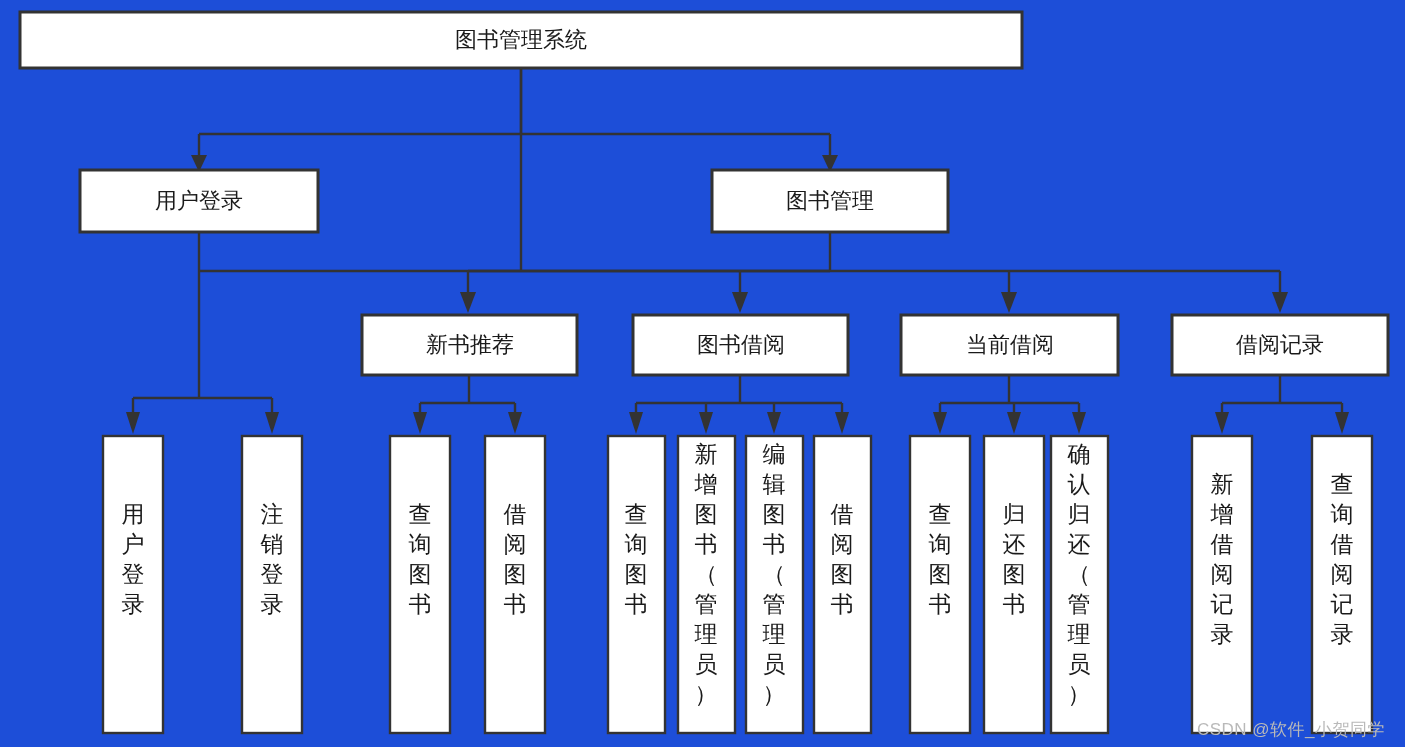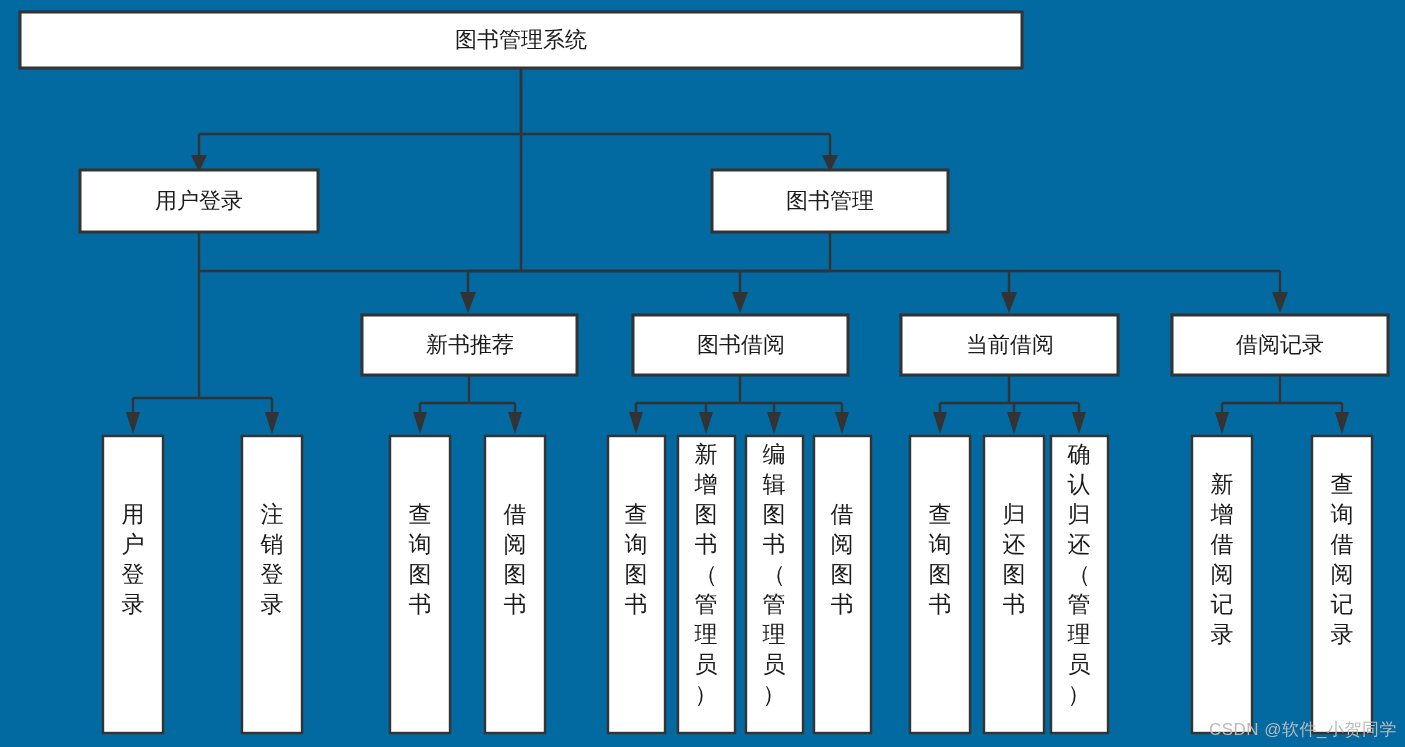--- a/index.html
+++ b/index.html
@@ -17,7 +17,7 @@
     position: relative;
     width: 1405px;
     height: 747px;
-    background: #0369a1;
+    background: #1d4ed8;
   }
   svg#diagram-svg {
     position: absolute;

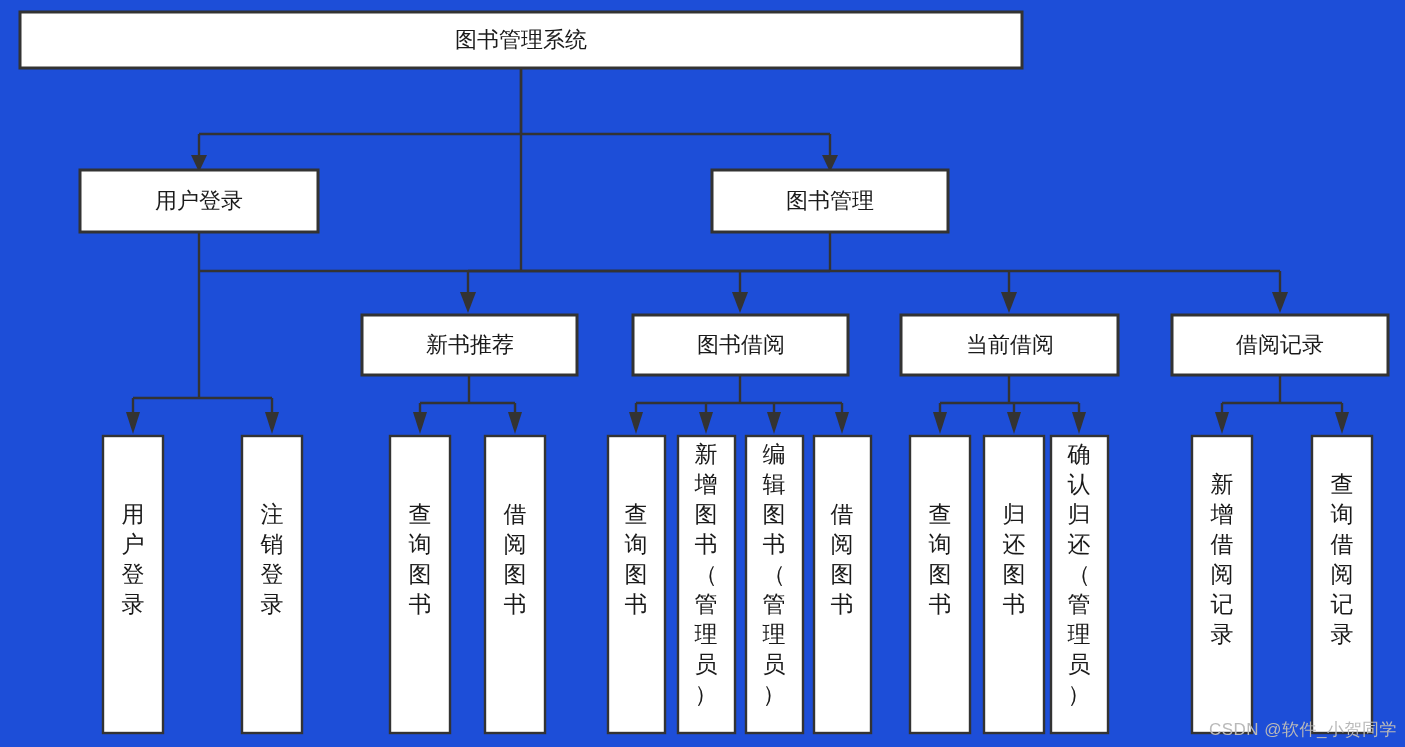--- a/index.html
+++ b/index.html
@@ -60,7 +60,7 @@
   }
   .watermark-text {
     position: absolute;
-    right: 8px;
+    right: 20px;
     bottom: 6px;
     font-family: "Liberation Sans", sans-serif;
     font-size: 17px;

